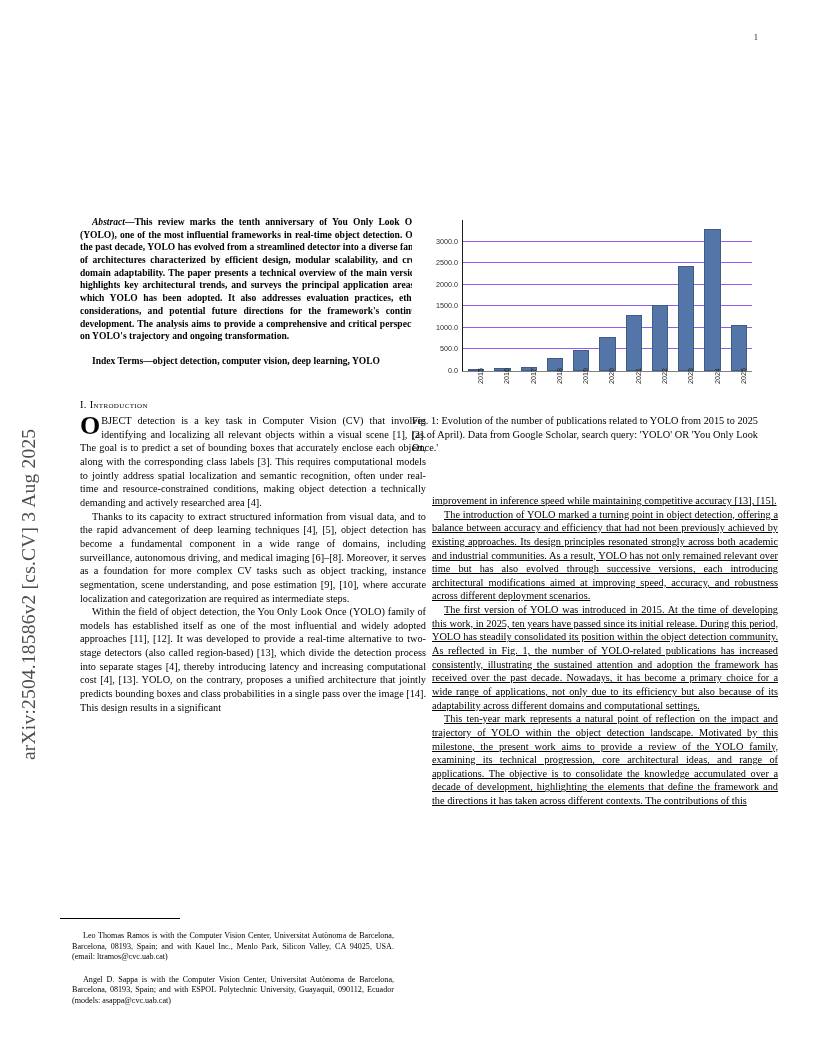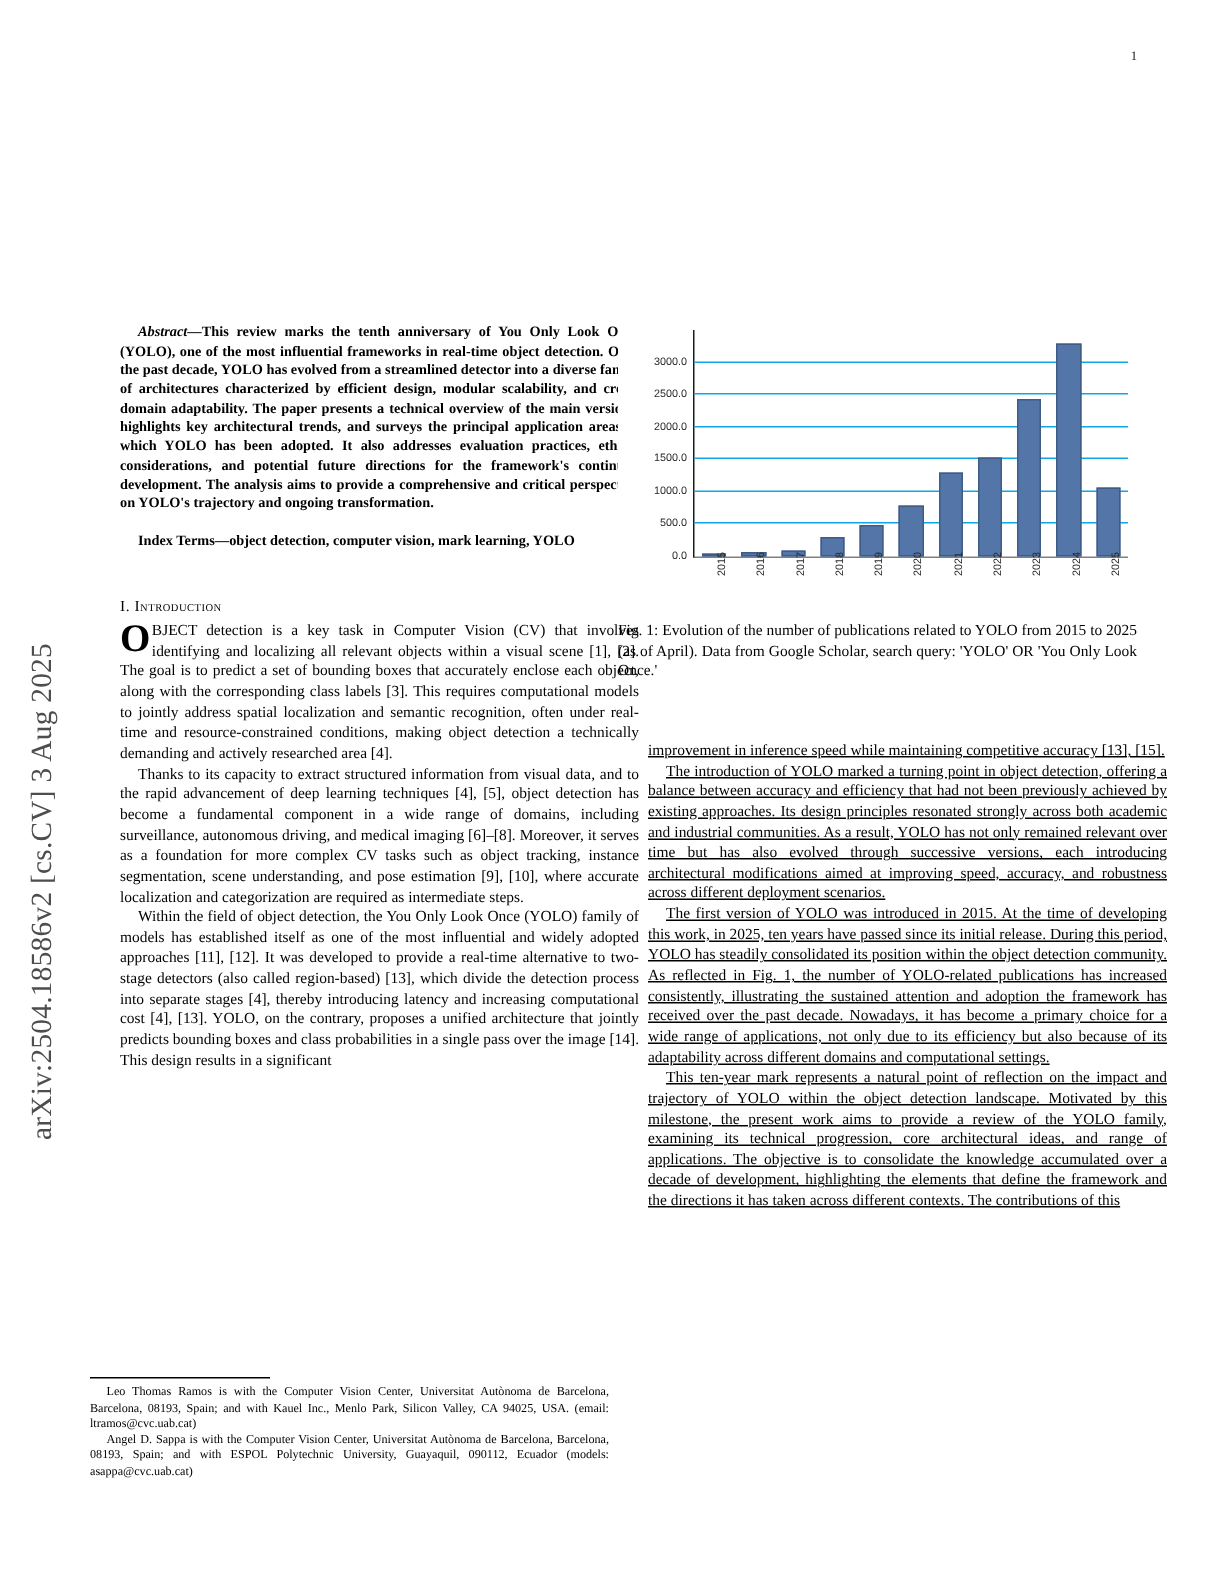--- a/index.html
+++ b/index.html
@@ -192,7 +192,7 @@
     position: absolute;
     left: 0; right: 0;
     height: 1px;
-    background: #0ea5e9;
+    background: #8b5cf6;
   }
   .ytick-label {
     position: absolute;

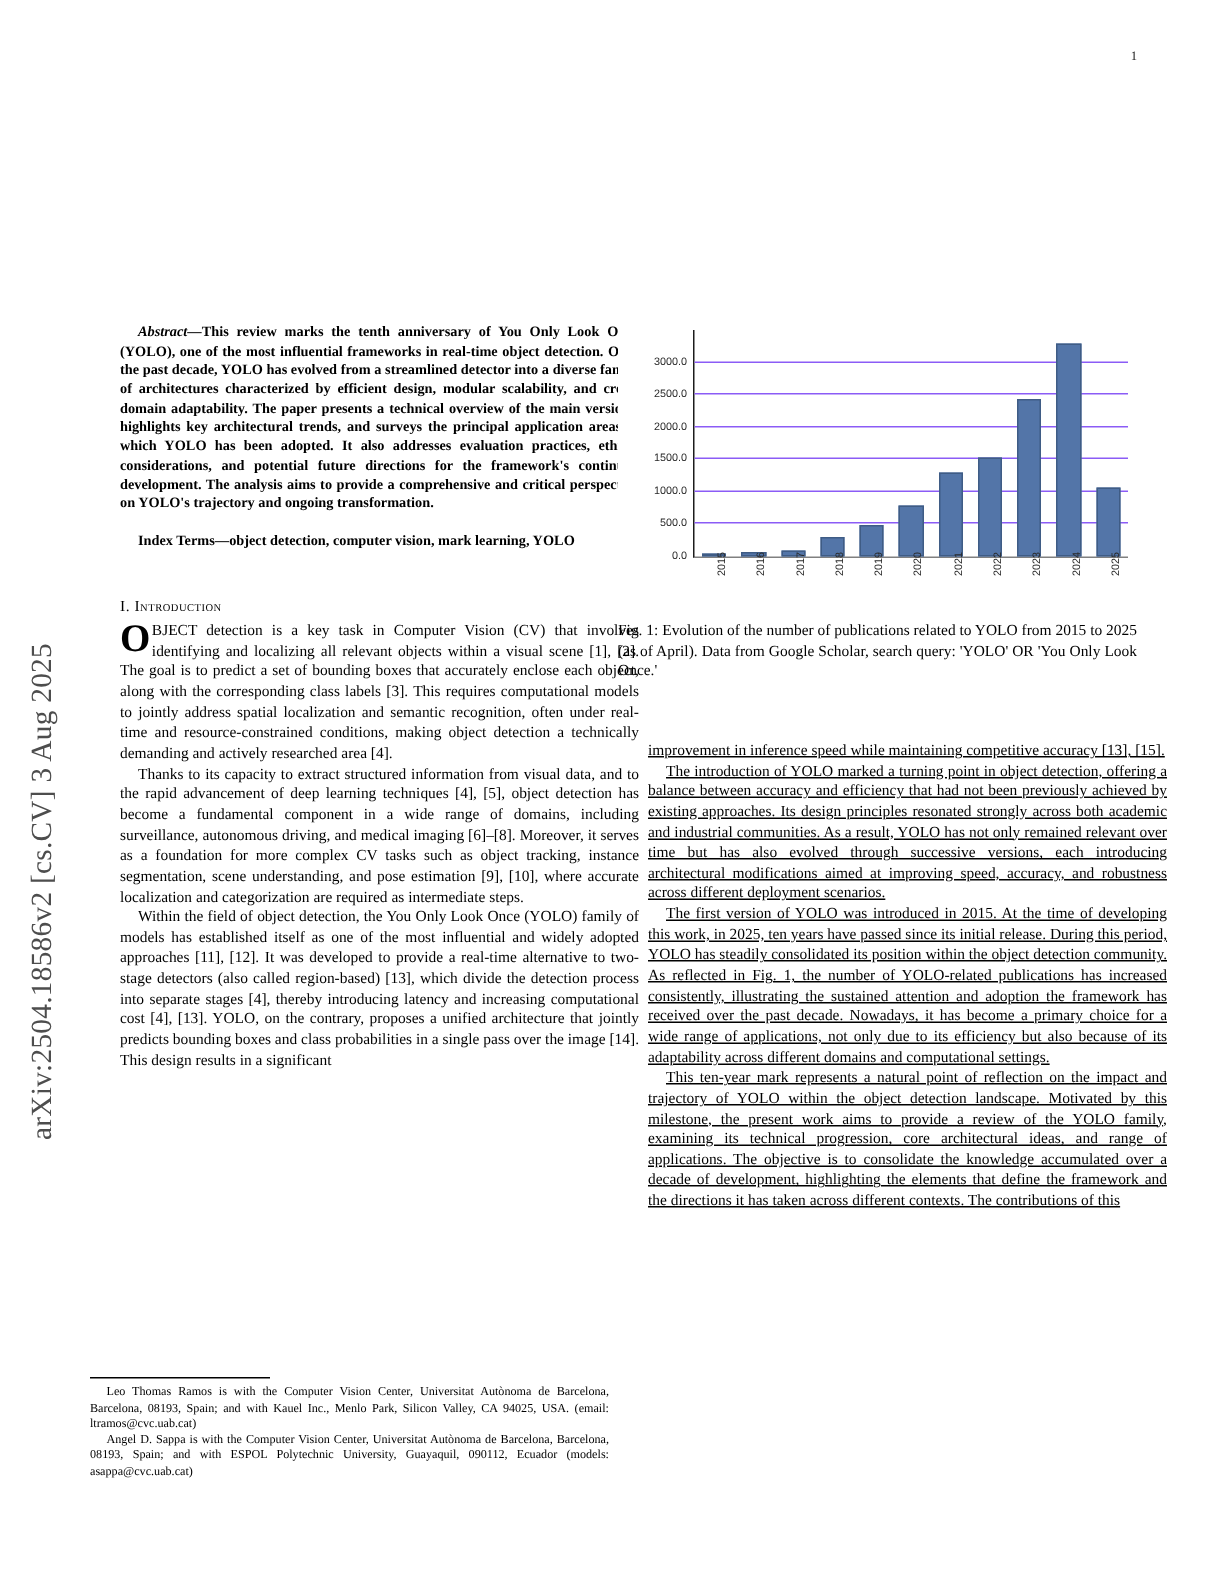--- a/index.html
+++ b/index.html
@@ -257,7 +257,7 @@
   <div class="col" id="col-left">
     <p class="abstract"><span class="lead">Abstract</span><span>—</span><span>This review marks the tenth anniversary of You Only Look Once (YOLO), one of the most influential frameworks in real-time object detection. Over the past decade, YOLO has evolved from a streamlined detector into a diverse family of architectures characterized by efficient design, modular scalability, and cross-domain adaptability. The paper presents a technical overview of the main versions, highlights key architectural trends, and surveys the principal application areas in which YOLO has been adopted. It also addresses evaluation practices, ethical considerations, and potential future directions for the framework's continued development. The analysis aims to provide a comprehensive and critical perspective on YOLO's trajectory and ongoing transformation.</span></p>
 
-    <p class="index-terms"><span class="lead">Index Terms</span><span>—</span><span>object detection, computer vision, mark learning, YOLO</span></p>
+    <p class="index-terms"><span class="lead">Index Terms</span><span>—</span><span>object detection, computer vision, deep learning, YOLO</span></p>
 
     <h2 class="section-head">I.  Introduction</h2>
 

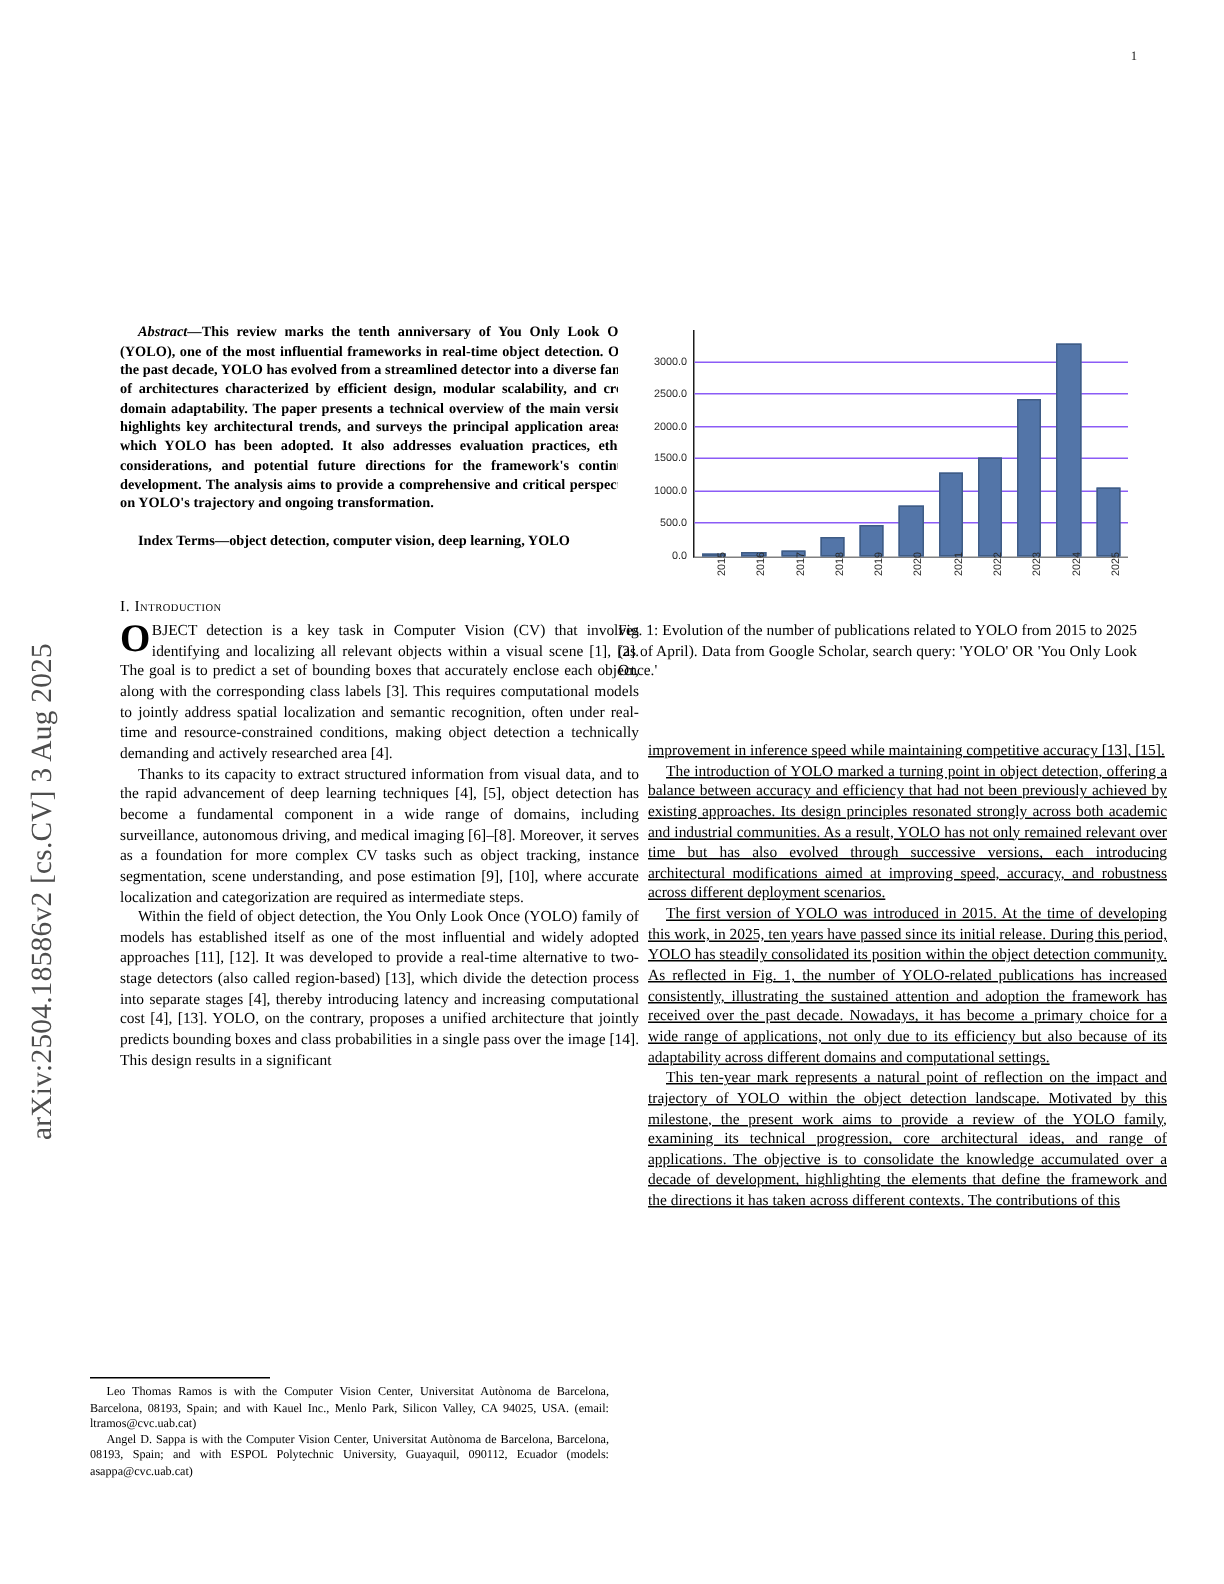--- a/index.html
+++ b/index.html
@@ -169,7 +169,7 @@
     background: #000;
     margin-bottom: 4px;
   }
-  #footnotes p { margin: 0; text-indent: 11px; font-family: Liberation Serif, serif; }
+  #footnotes p { margin: 12px; text-indent: 11px; font-family: Liberation Serif, serif; }
 
   
   #figure-block { position: absolute; left: 412px; top: 214px; width: 346px; }

